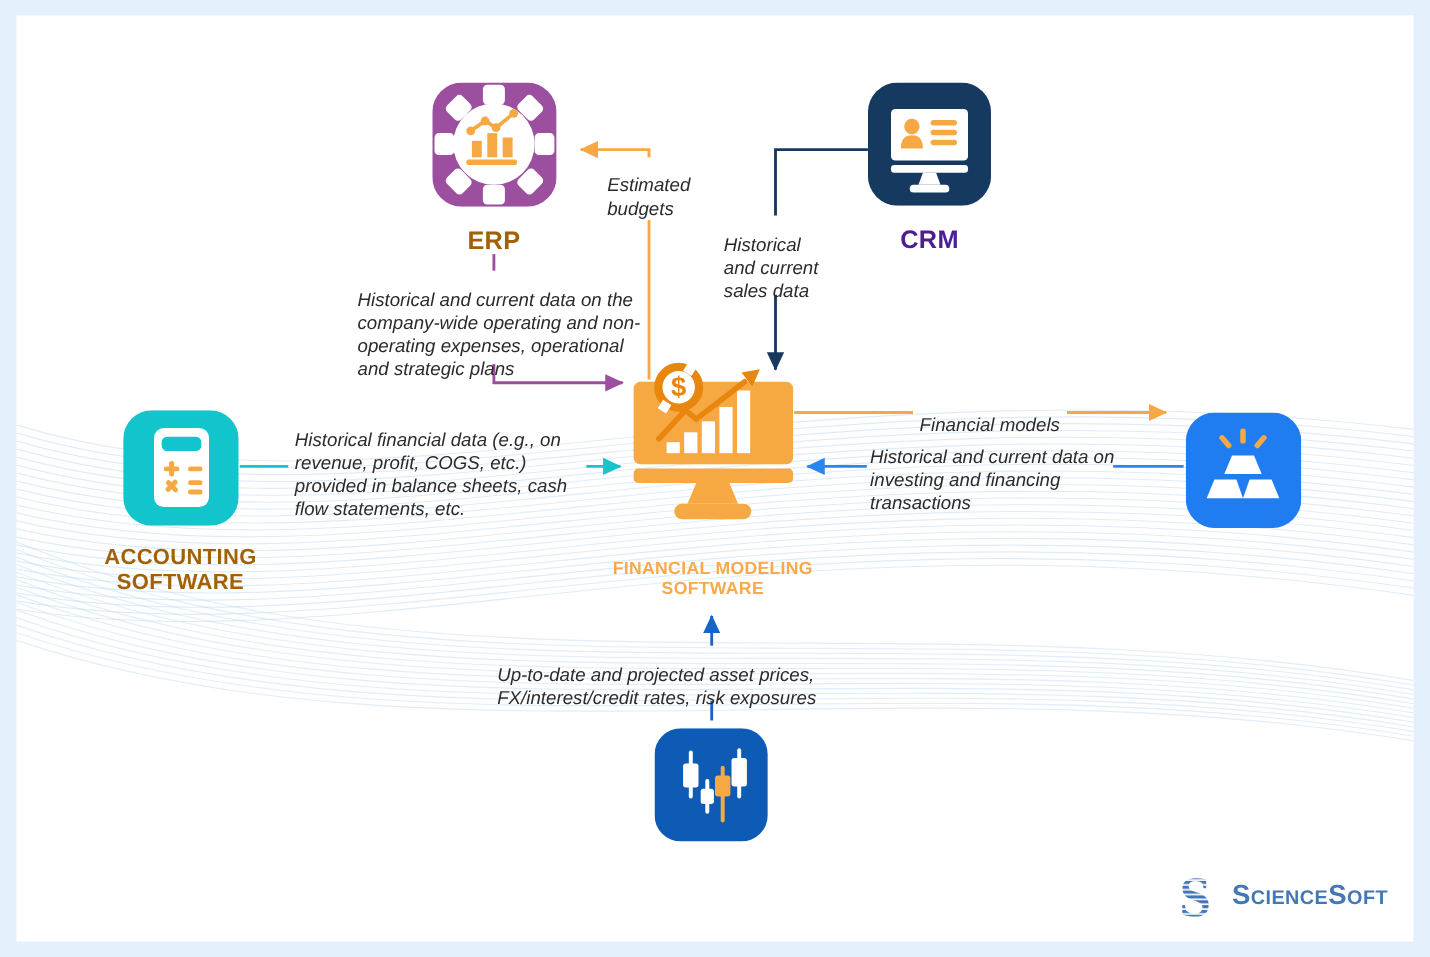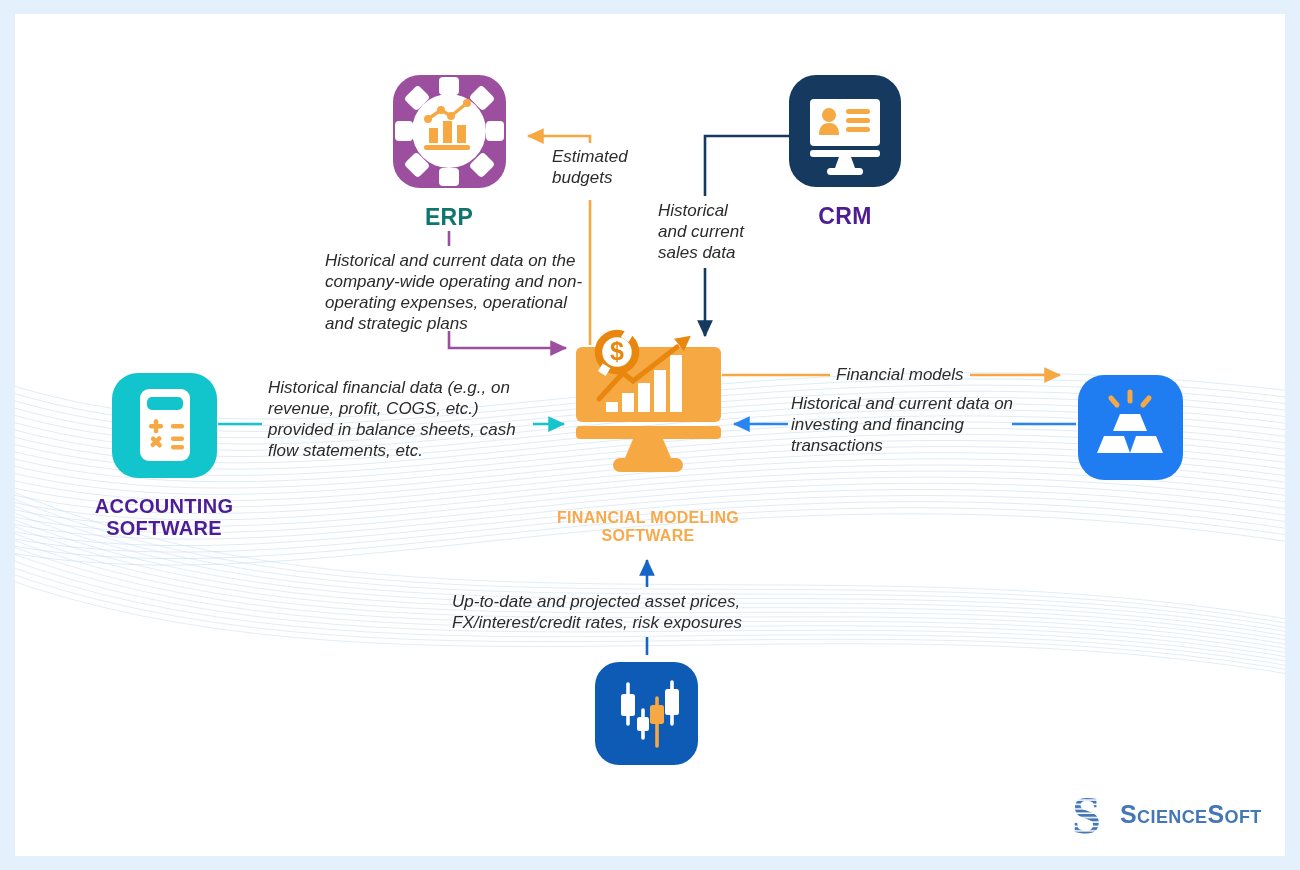--- a/index.html
+++ b/index.html
@@ -23,6 +23,7 @@
   .flow-label{
     position:absolute;font-style:italic;font-size:17px;line-height:1.24;
     color:#2b2b2b;
+    margin-top:12px;
   }
   .c-purple{color:#0f766e}.c-navy{color:#4c1d95}.c-teal{color:#4c1d95}
   .c-orange{color:#f8a94a}.c-blue{color:#1f7df1}.c-mblue{color:#0e62ba}

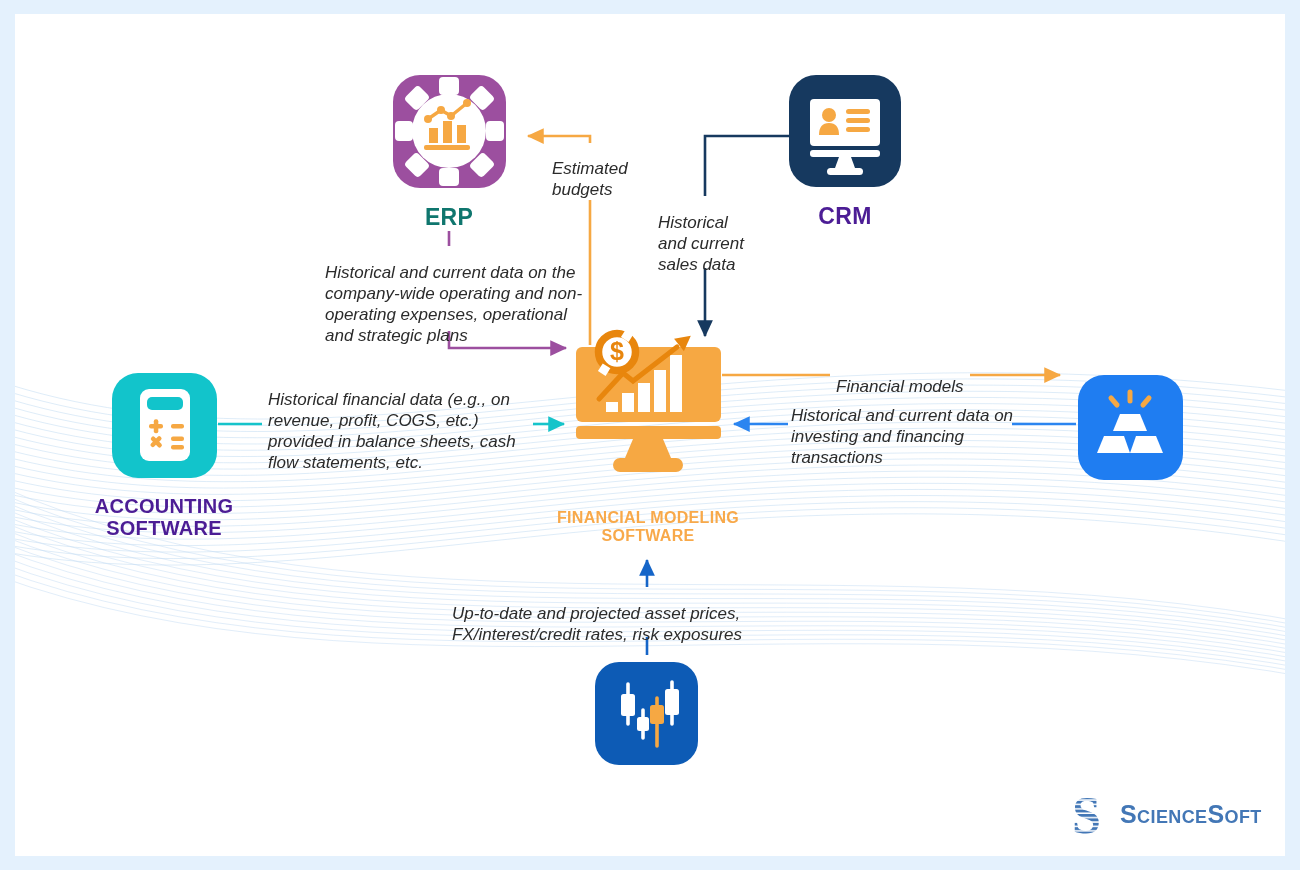--- a/index.html
+++ b/index.html
@@ -25,7 +25,7 @@
     color:#2b2b2b;
     margin-top:12px;
   }
-  .c-purple{color:#0f766e}.c-navy{color:#4c1d95}.c-teal{color:#4c1d95}
+  .c-purple{color:#a16207}.c-navy{color:#4c1d95}.c-teal{color:#4c1d95}
   .c-orange{color:#f8a94a}.c-blue{color:#1f7df1}.c-mblue{color:#0e62ba}
   .logo{
     position:absolute;left:1074px;top:792px;display:flex;align-items:center;

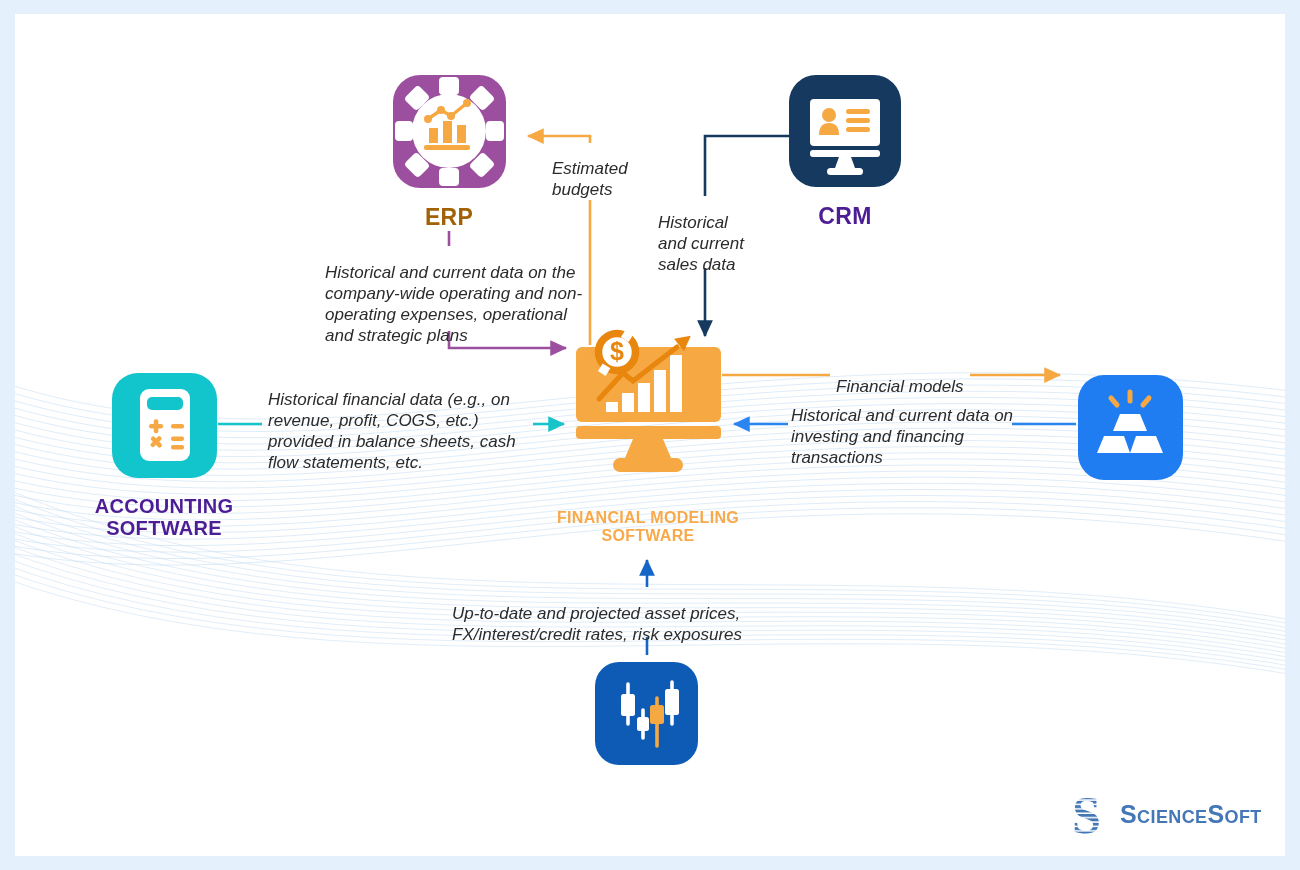--- a/index.html
+++ b/index.html
@@ -25,7 +25,7 @@
     color:#2b2b2b;
     margin-top:12px;
   }
-  .c-purple{color:#a16207}.c-navy{color:#4c1d95}.c-teal{color:#4c1d95}
+  .c-purple{color:#a16207}.c-navy{color:#4c1d95}.c-teal{color:#a16207}
   .c-orange{color:#f8a94a}.c-blue{color:#1f7df1}.c-mblue{color:#0e62ba}
   .logo{
     position:absolute;left:1074px;top:792px;display:flex;align-items:center;

